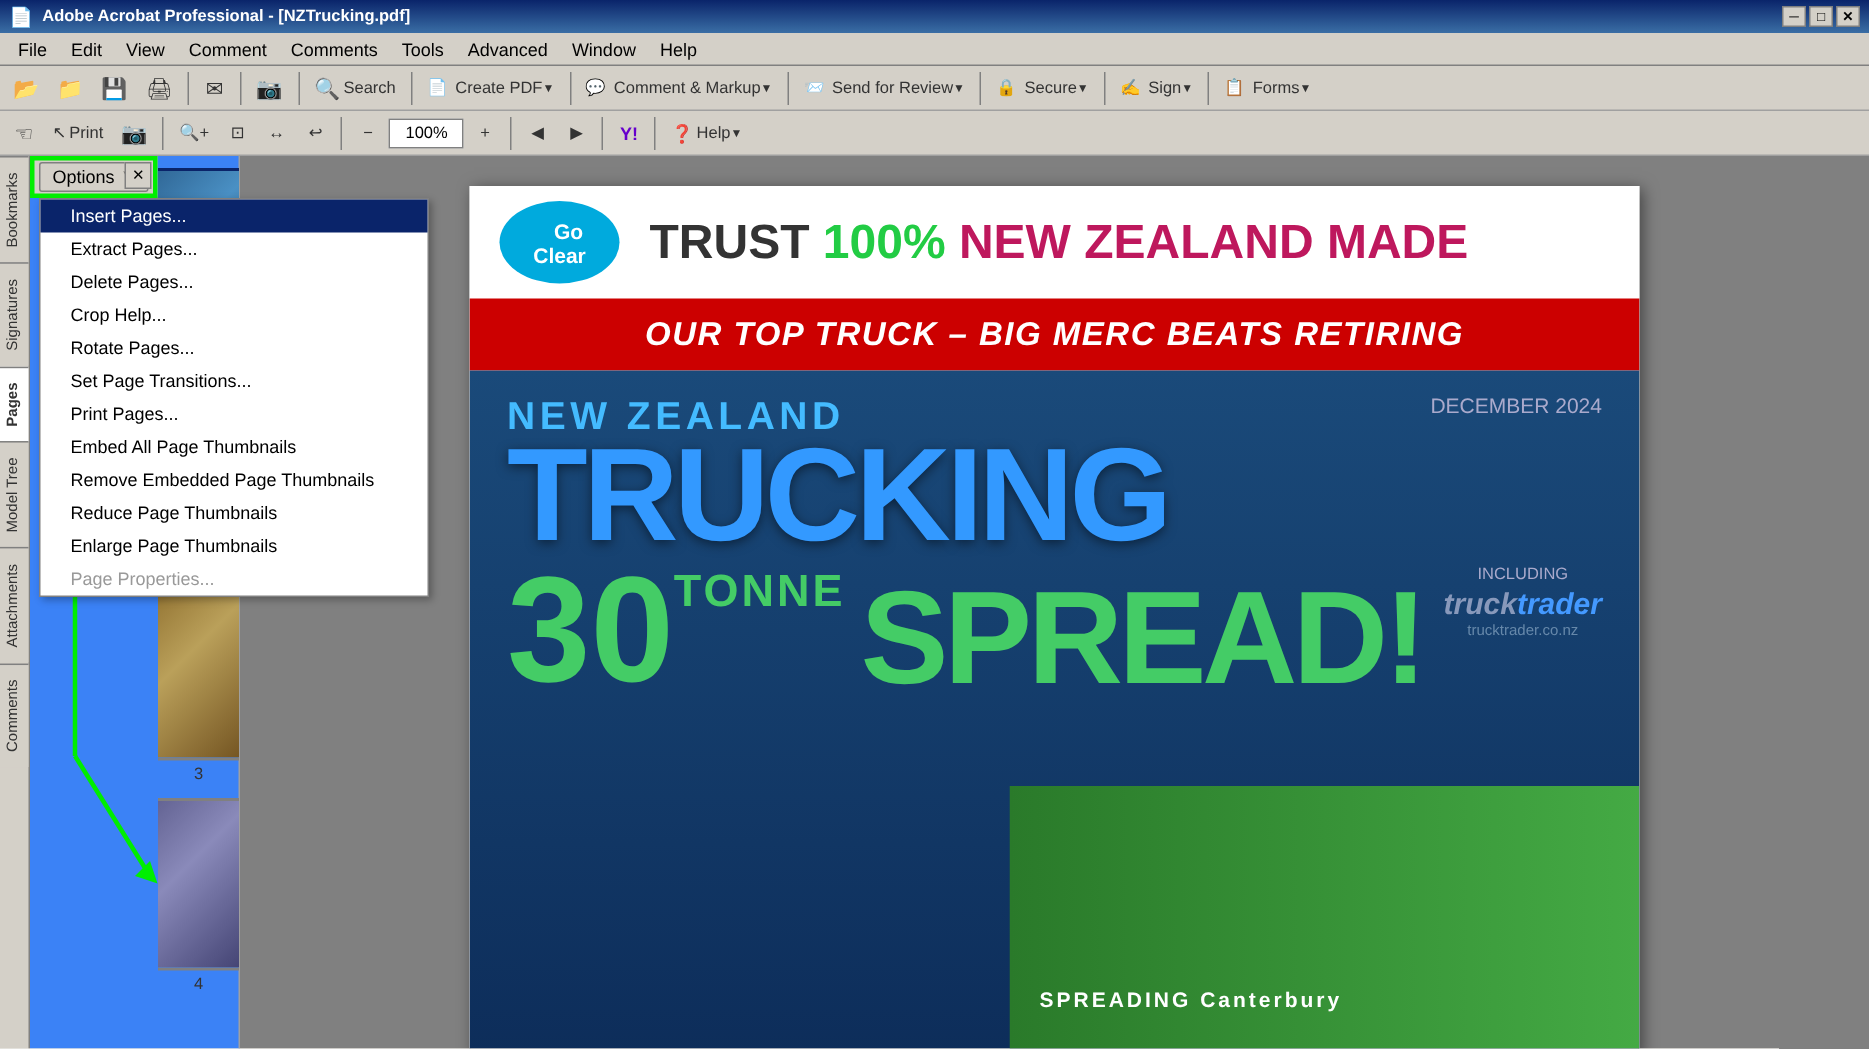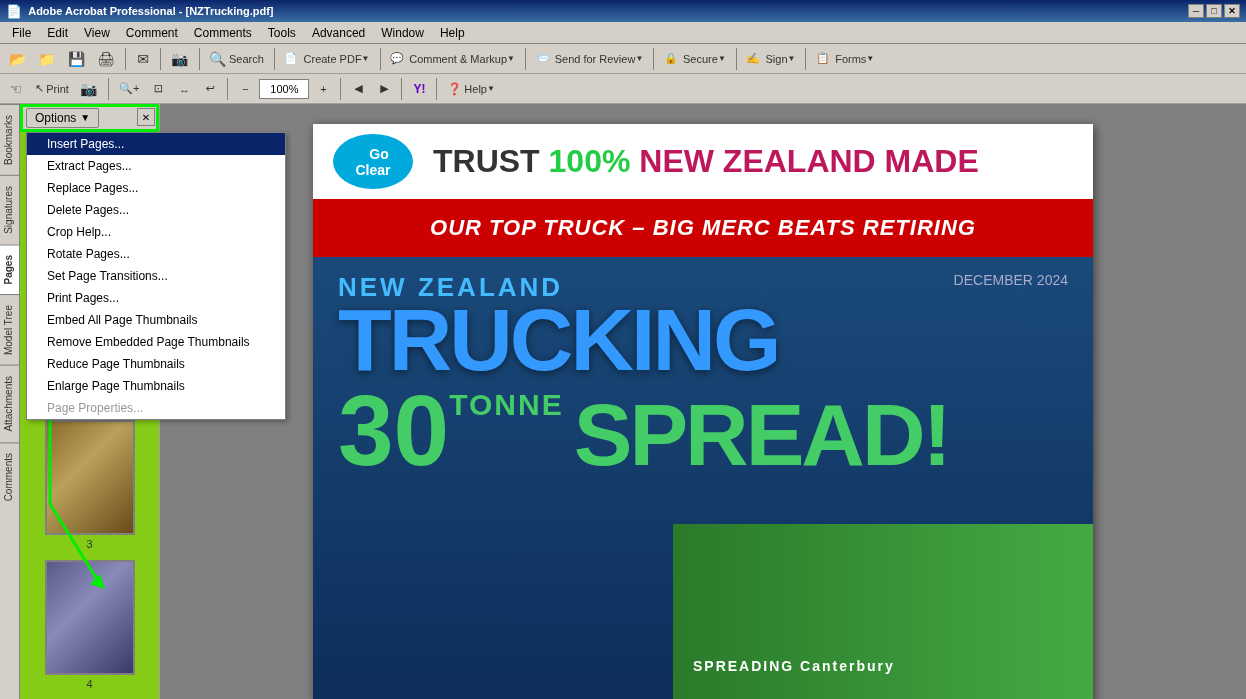--- a/index.html
+++ b/index.html
@@ -113,10 +113,10 @@
     
     #pages-panel {
       width: 140px;
-      background: #84cc16;
+      background: #3b82f6;
       border-right: 1px solid #a0a0a0;
       display: flex;
-      flex-direction: column;
+      flex-direction: row;
       position: relative;
     }
 

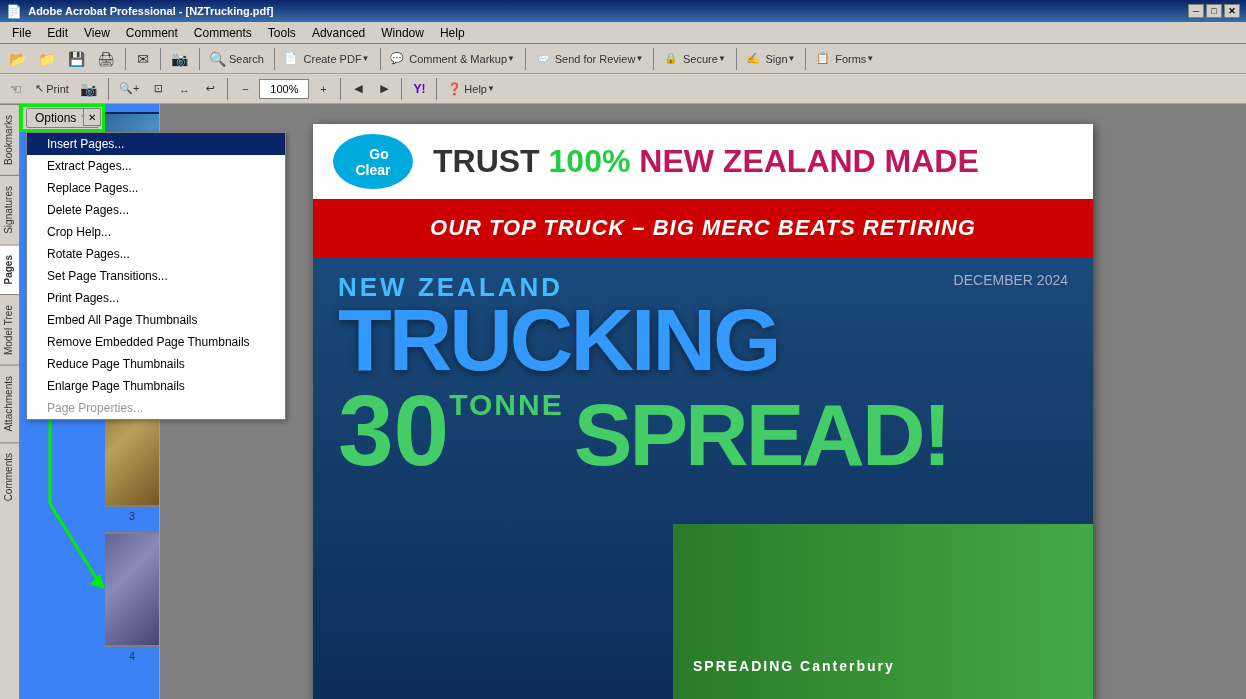--- a/index.html
+++ b/index.html
@@ -588,7 +588,6 @@
       <div id="options-dropdown">
         <div class="dropdown-item highlighted">Insert Pages...</div>
         <div class="dropdown-item">Extract Pages...</div>
-        <div class="dropdown-item">Replace Pages...</div>
         <div class="dropdown-item">Delete Pages...</div>
         <div class="dropdown-item">Crop Help...</div>
         <div class="dropdown-item">Rotate Pages...</div>

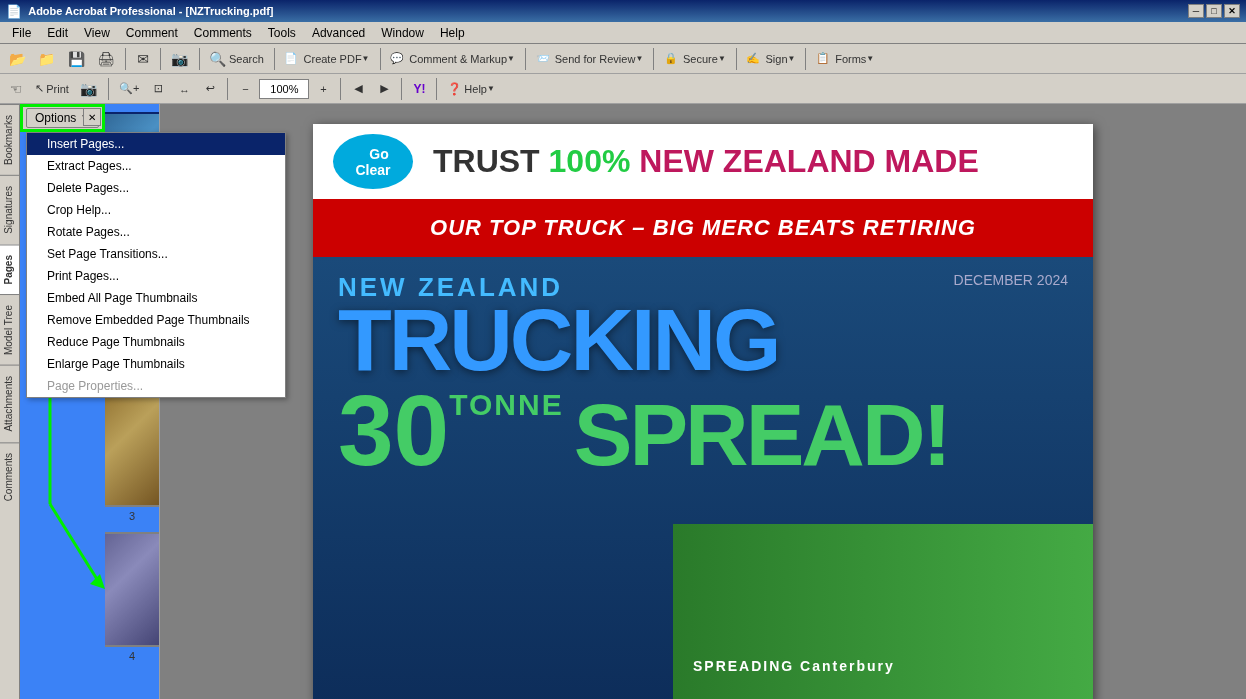--- a/index.html
+++ b/index.html
@@ -282,7 +282,7 @@
     
     #red-banner {
       background: #cc0000;
-      height: 58px;
+      height: 48px;
       display: flex;
       align-items: center;
       justify-content: center;

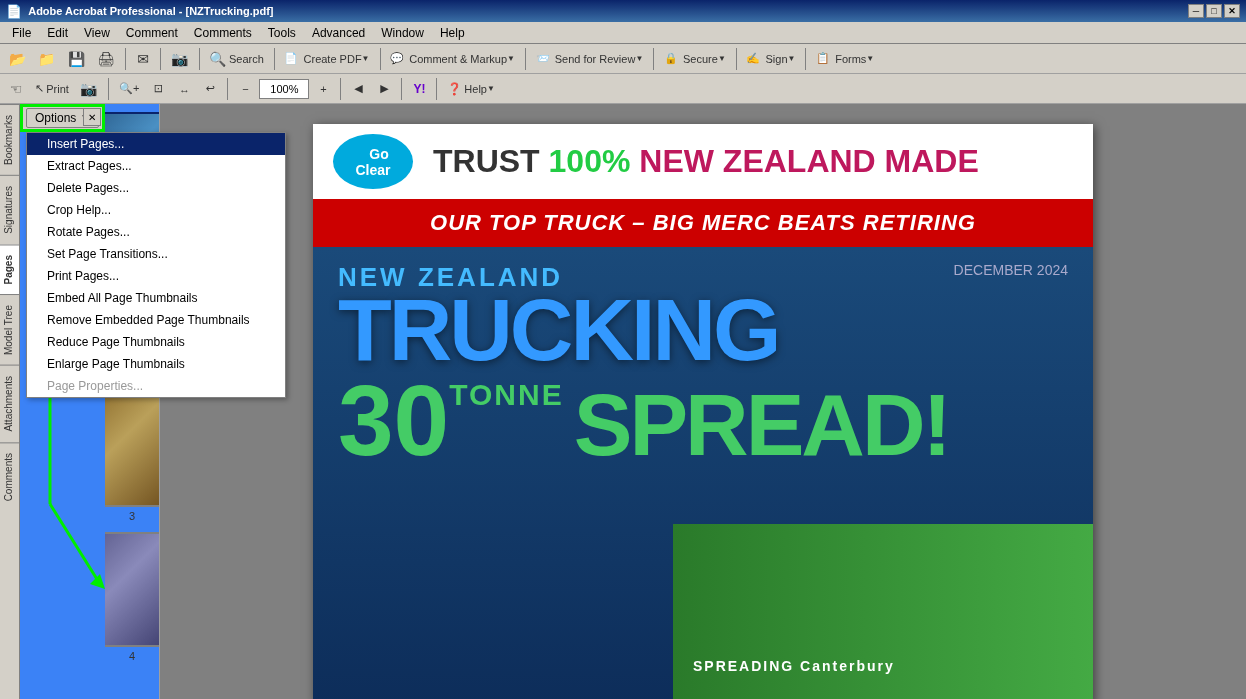--- a/index.html
+++ b/index.html
@@ -669,6 +669,13 @@
         <div id="nz-date">DECEMBER 2024</div>
         <div id="trucking-title">TRUCKING</div>
 
+        <div id="including-box">
+          <div style="color:#aaaacc; font-size:11px; margin-bottom:3px;">INCLUDING</div>
+          <div style="color:white; font-size:20px; font-weight:700; font-style:italic;">
+            <span style="color:#8899bb;">truck</span><span style="color:#4499ff;">trader</span>
+          </div>
+          <div style="color:#6688aa; font-size:10px;">trucktrader.co.nz</div>
+        </div>
 
         <div id="bottom-row">
           <div id="thirty-tonne">

